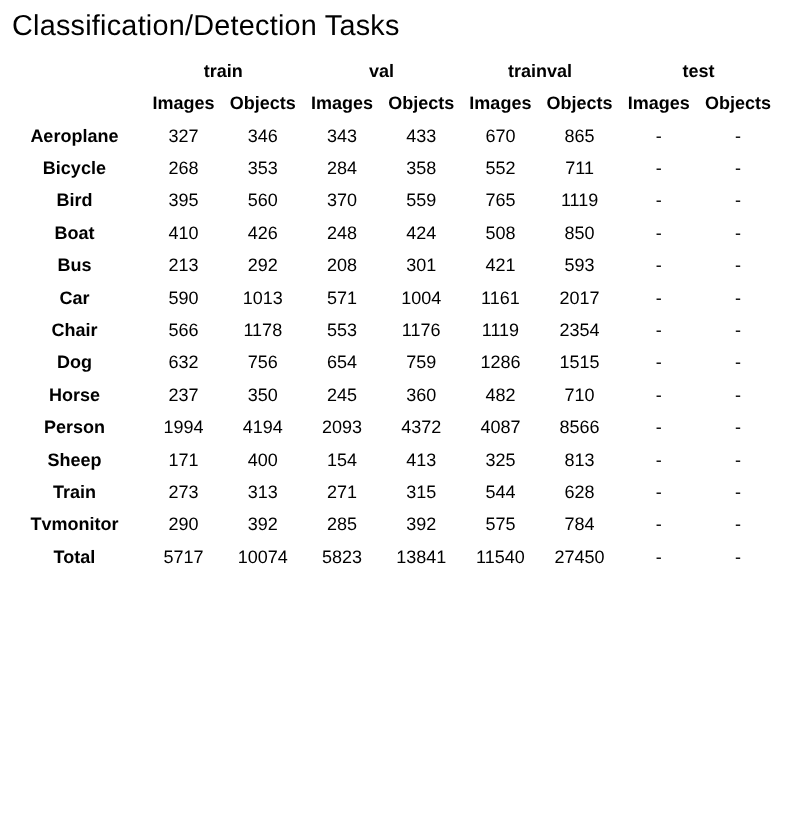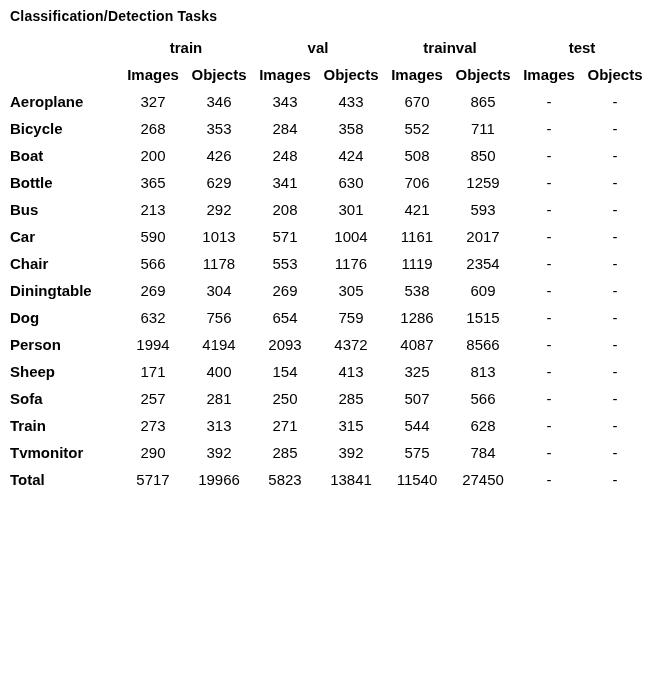--- a/index.html
+++ b/index.html
@@ -16,8 +16,8 @@
     overflow: hidden;
   }
   .page-title {
-    font-size: 14px;
-    font-weight: bold;
+    font-size: 24px;
+    font-weight: normal;
     letter-spacing: 0.2px;
     padding: 2px 0 10px 2px;
     color: #000000;

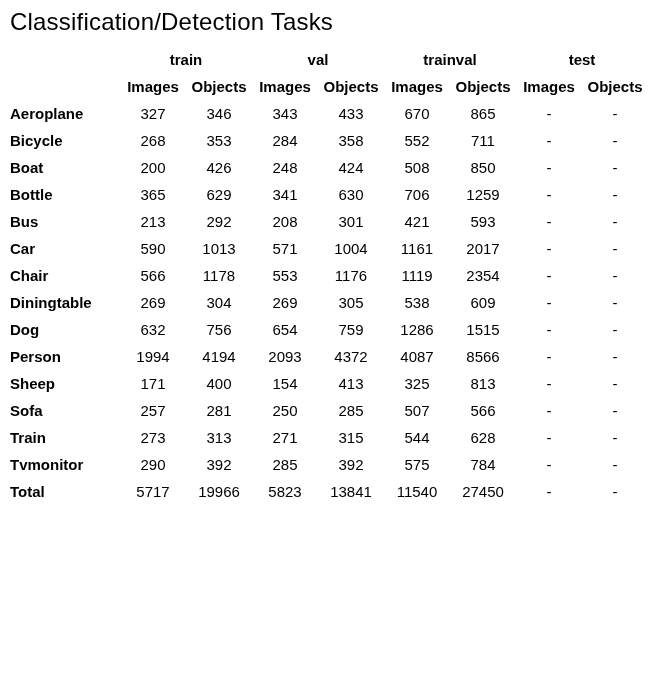--- a/index.html
+++ b/index.html
@@ -43,7 +43,7 @@
   }
   table.stats tbody th {
     font-weight: bold;
-    text-align: left;
+    text-align: center;
     padding-right: 6px;
   }
   table.stats tbody td {

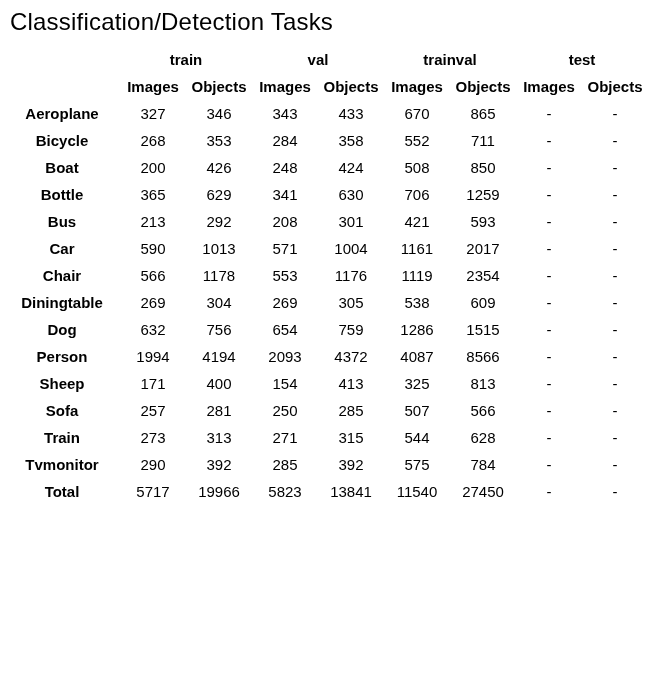--- a/index.html
+++ b/index.html
@@ -114,6 +114,17 @@
           <td>-</td>
         </tr>
         <tr>
+          <th>Bird</th>
+          <td>395</td>
+          <td>560</td>
+          <td>370</td>
+          <td>559</td>
+          <td>765</td>
+          <td>1119</td>
+          <td>-</td>
+          <td>-</td>
+        </tr>
+        <tr>
           <th>Boat</th>
           <td>200</td>
           <td>426</td>

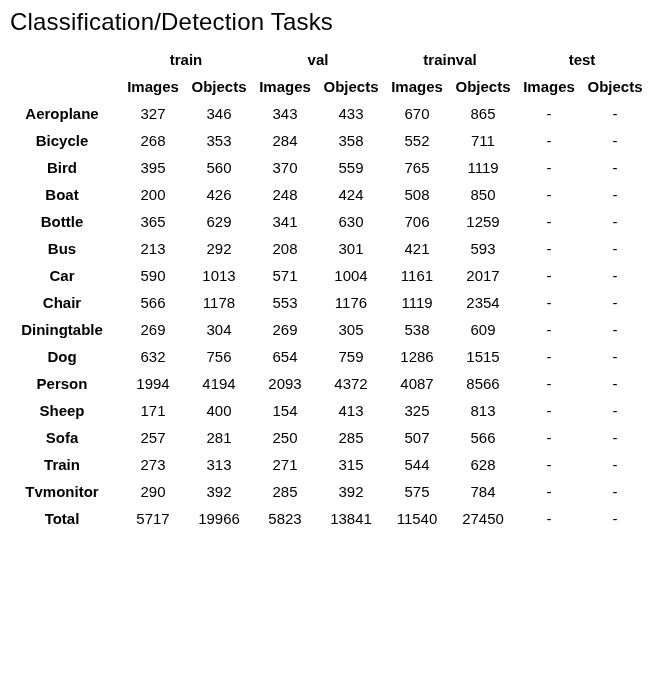--- a/index.html
+++ b/index.html
@@ -126,7 +126,7 @@
         </tr>
         <tr>
           <th>Boat</th>
-          <td>200</td>
+          <td>410</td>
           <td>426</td>
           <td>248</td>
           <td>424</td>

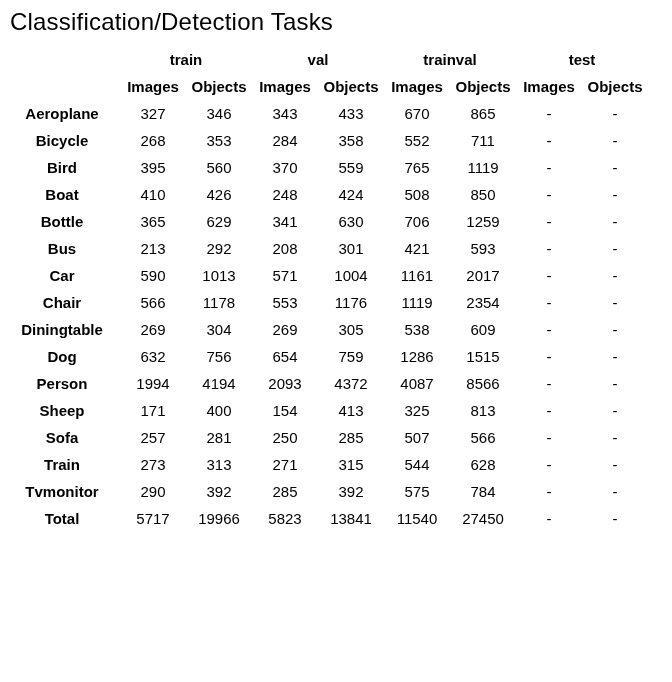--- a/index.html
+++ b/index.html
@@ -136,17 +136,6 @@
           <td>-</td>
         </tr>
         <tr>
-          <th>Bottle</th>
-          <td>365</td>
-          <td>629</td>
-          <td>341</td>
-          <td>630</td>
-          <td>706</td>
-          <td>1259</td>
-          <td>-</td>
-          <td>-</td>
-        </tr>
-        <tr>
           <th>Bus</th>
           <td>213</td>
           <td>292</td>

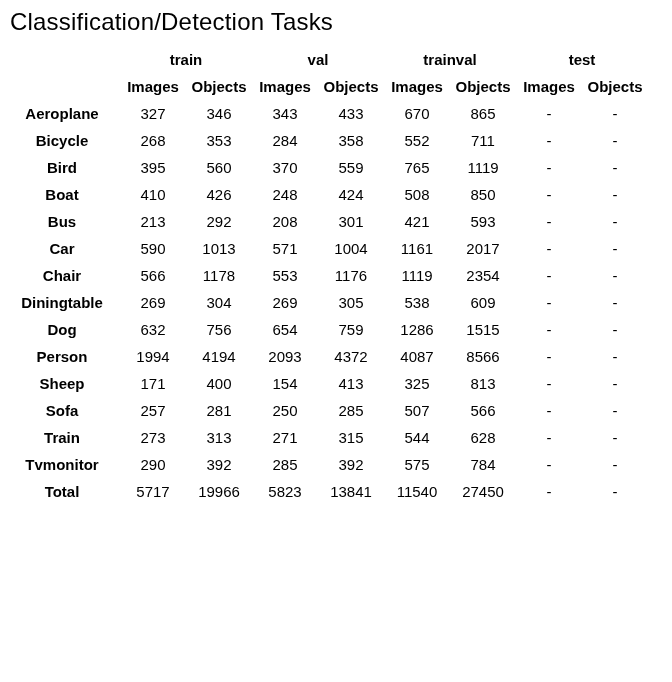--- a/index.html
+++ b/index.html
@@ -169,17 +169,6 @@
           <td>-</td>
         </tr>
         <tr>
-          <th>Diningtable</th>
-          <td>269</td>
-          <td>304</td>
-          <td>269</td>
-          <td>305</td>
-          <td>538</td>
-          <td>609</td>
-          <td>-</td>
-          <td>-</td>
-        </tr>
-        <tr>
           <th>Dog</th>
           <td>632</td>
           <td>756</td>

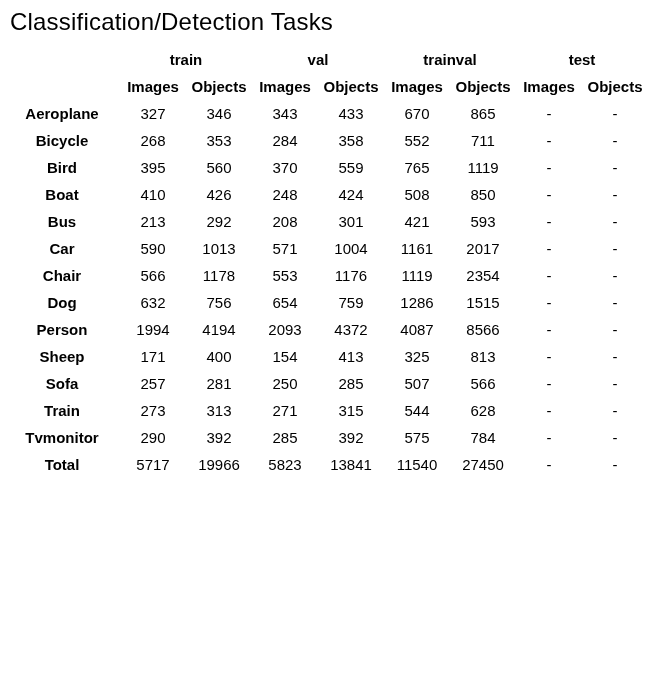--- a/index.html
+++ b/index.html
@@ -180,6 +180,17 @@
           <td>-</td>
         </tr>
         <tr>
+          <th>Horse</th>
+          <td>237</td>
+          <td>350</td>
+          <td>245</td>
+          <td>360</td>
+          <td>482</td>
+          <td>710</td>
+          <td>-</td>
+          <td>-</td>
+        </tr>
+        <tr>
           <th>Person</th>
           <td>1994</td>
           <td>4194</td>

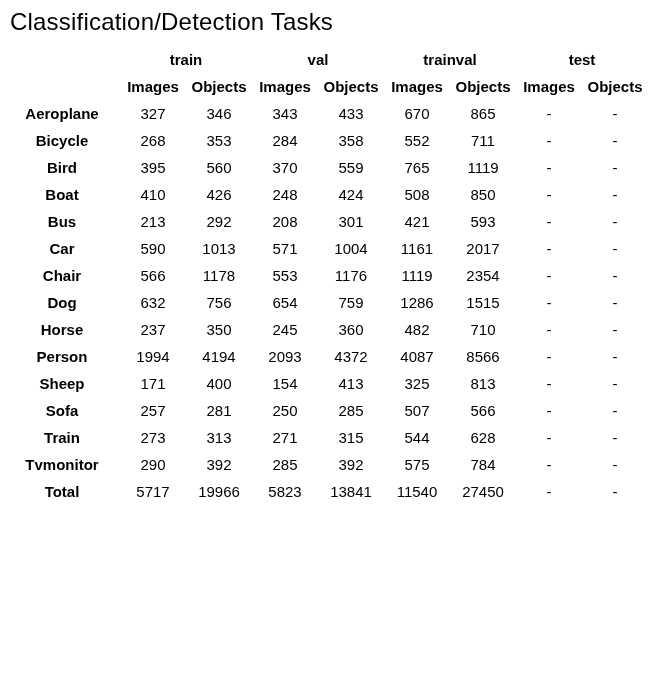--- a/index.html
+++ b/index.html
@@ -213,17 +213,6 @@
           <td>-</td>
         </tr>
         <tr>
-          <th>Sofa</th>
-          <td>257</td>
-          <td>281</td>
-          <td>250</td>
-          <td>285</td>
-          <td>507</td>
-          <td>566</td>
-          <td>-</td>
-          <td>-</td>
-        </tr>
-        <tr>
           <th>Train</th>
           <td>273</td>
           <td>313</td>

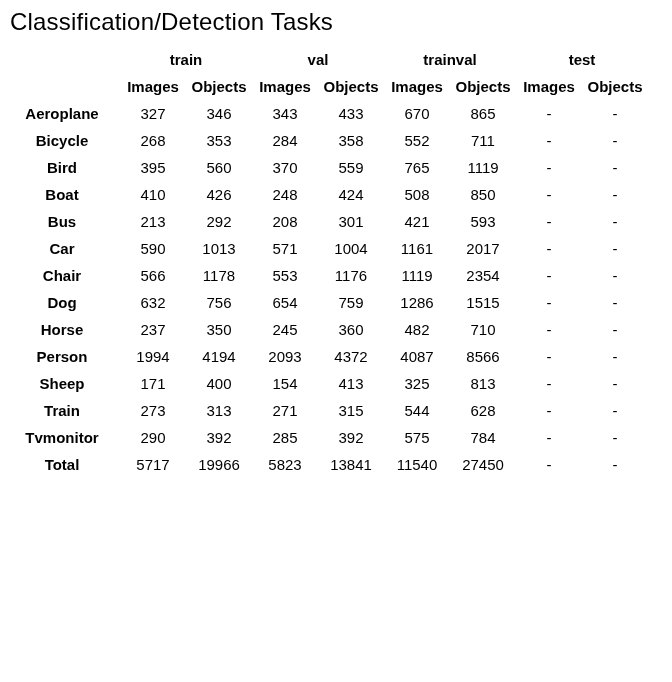--- a/index.html
+++ b/index.html
@@ -237,7 +237,7 @@
         <tr>
           <th>Total</th>
           <td>5717</td>
-          <td>19966</td>
+          <td>10074</td>
           <td>5823</td>
           <td>13841</td>
           <td>11540</td>

